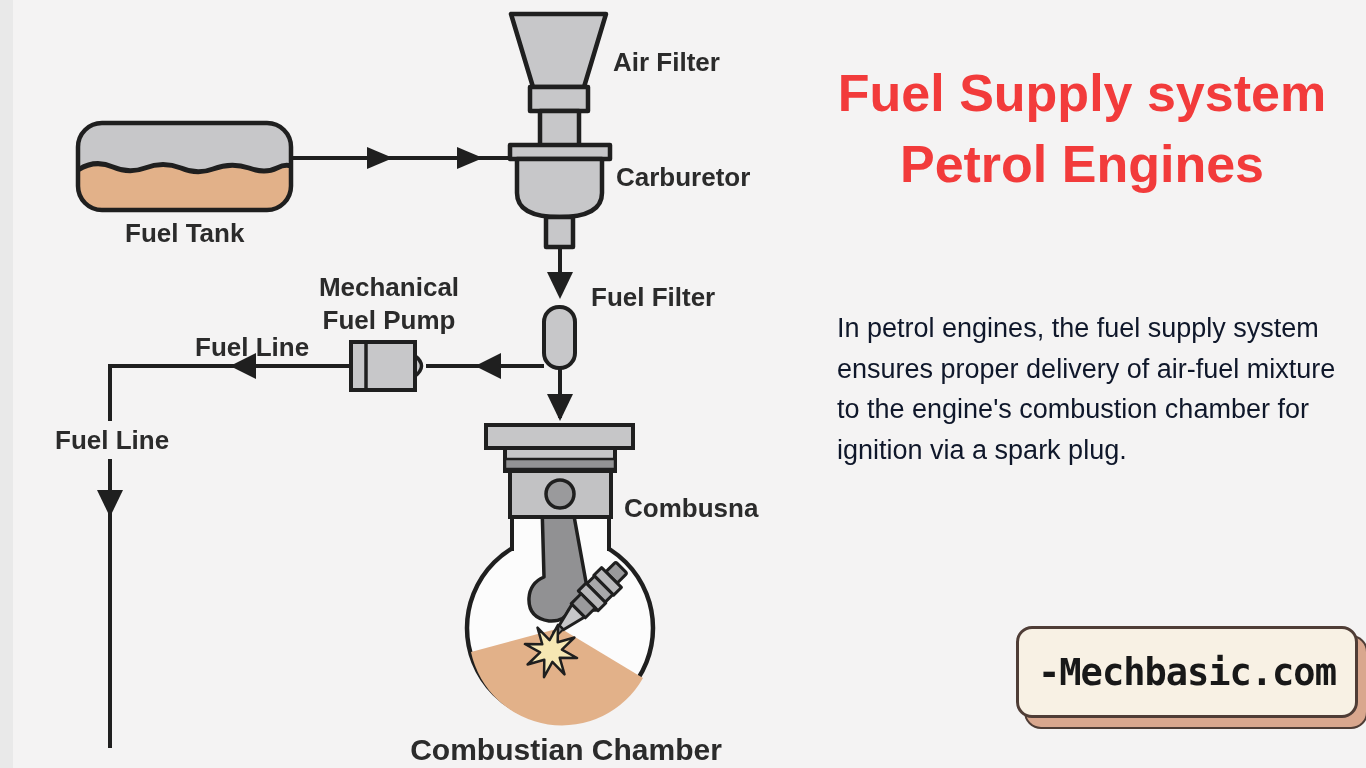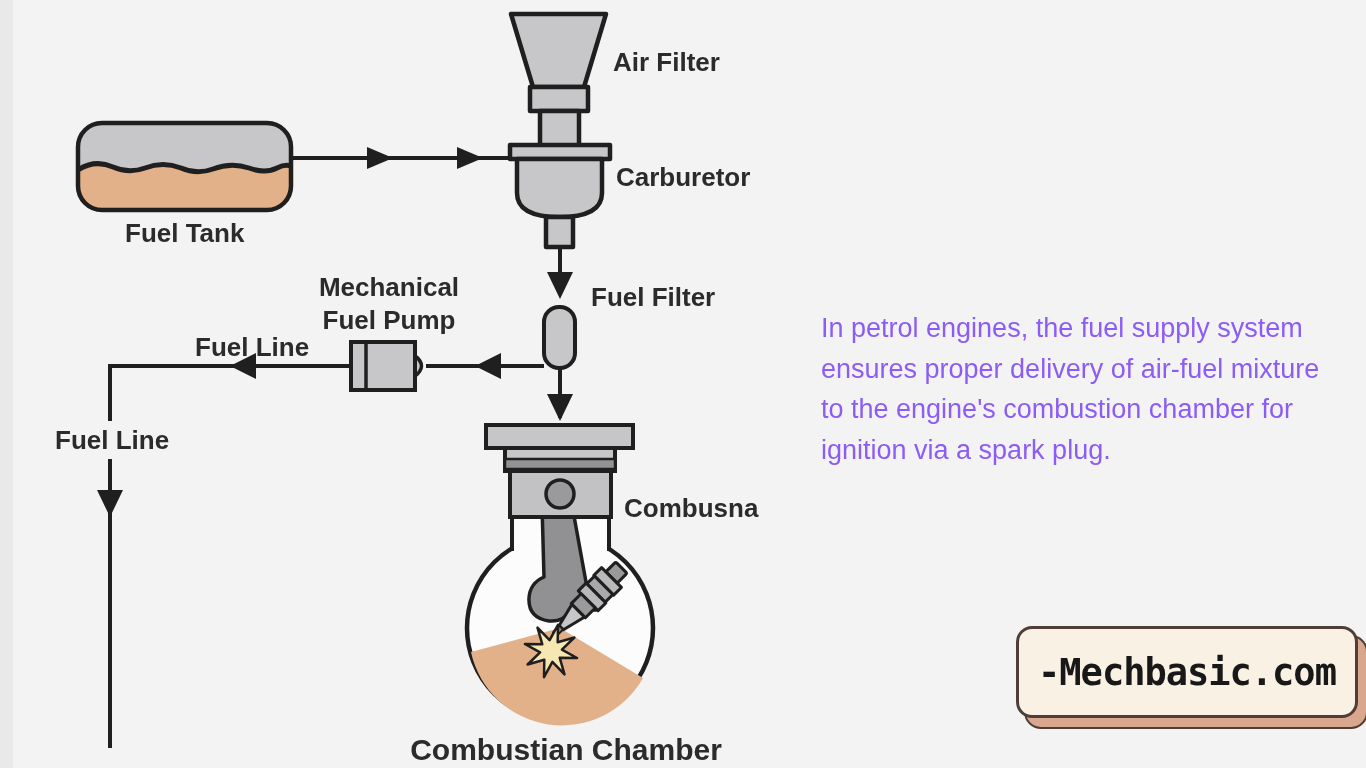--- a/index.html
+++ b/index.html
@@ -146,6 +146,7 @@
   
   <div class="right-panel">
     <div class="title-block">
+      <div class="title-line">Fuel Supply system</div>
     </div>
 
     <div class="description">In petrol engines, the fuel supply system ensures proper delivery of air-fuel mixture to the engine's combustion chamber for ignition via a spark plug.</div>

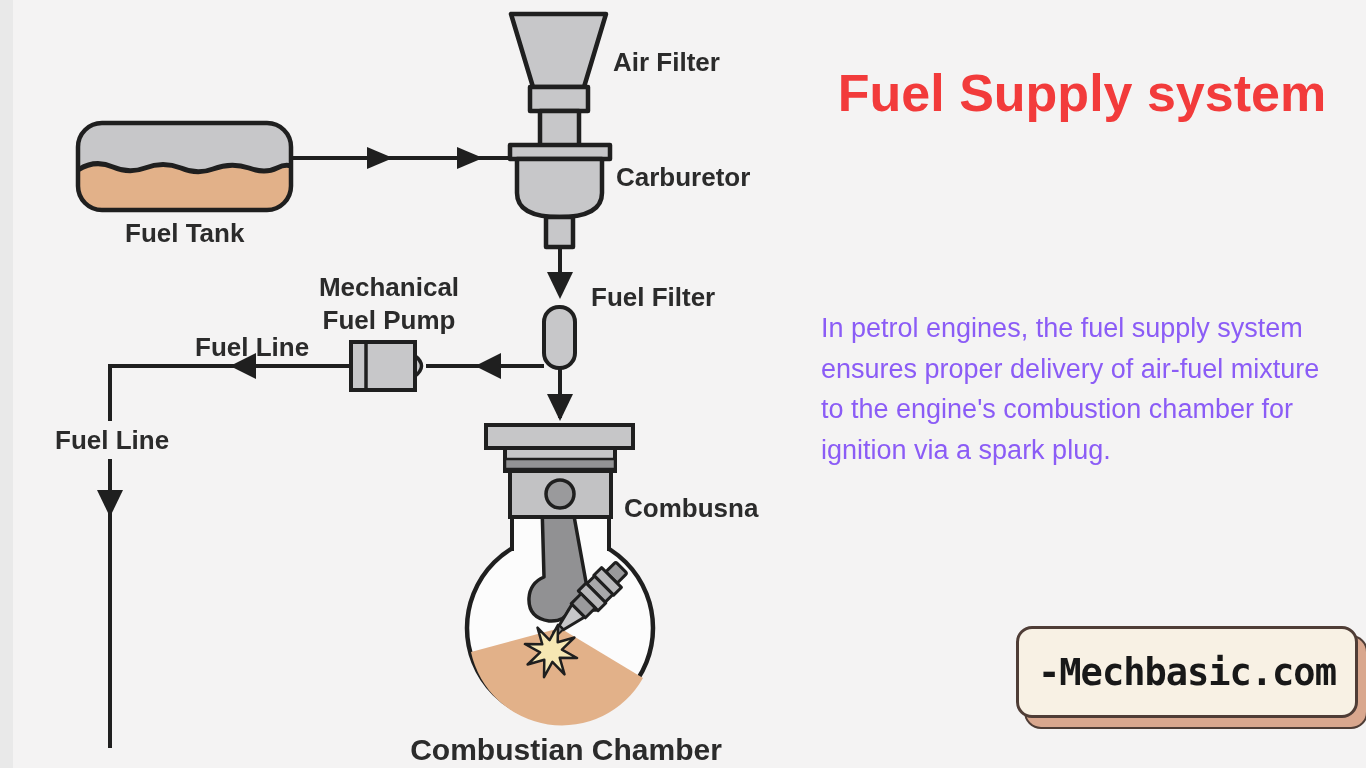--- a/index.html
+++ b/index.html
@@ -147,6 +147,7 @@
   <div class="right-panel">
     <div class="title-block">
       <div class="title-line">Fuel Supply system</div>
+      <div class="title-line">Petrol Engines</div>
     </div>
 
     <div class="description">In petrol engines, the fuel supply system ensures proper delivery of air-fuel mixture to the engine's combustion chamber for ignition via a spark plug.</div>

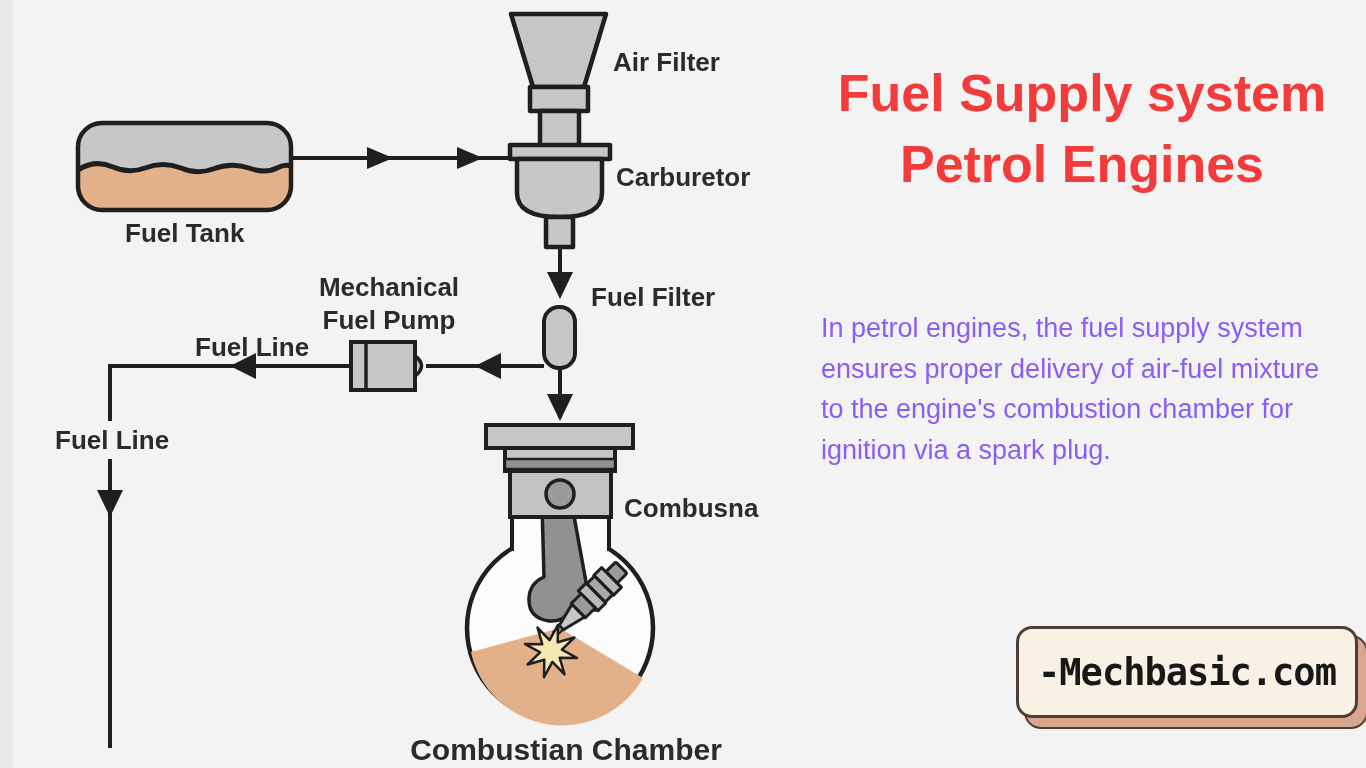--- a/index.html
+++ b/index.html
@@ -14,8 +14,8 @@
   .title-block{margin-top:58px;text-align:center;padding-right:18px;}
   .title-line{font-size:52px;line-height:71px;font-weight:700;color:#f23b3b;}
   .description{
-    position:absolute;left:18px;top:308px;width:528px;
-    font-size:27px;line-height:40.5px;color:#8b5cf6;font-weight:400;
+    position:absolute;left:34px;top:308px;width:528px;
+    font-size:27px;line-height:40.5px;color:#0f172a;font-weight:400;
   }
   .badge{
     position:absolute;left:213px;top:626px;width:342px;height:92px;

